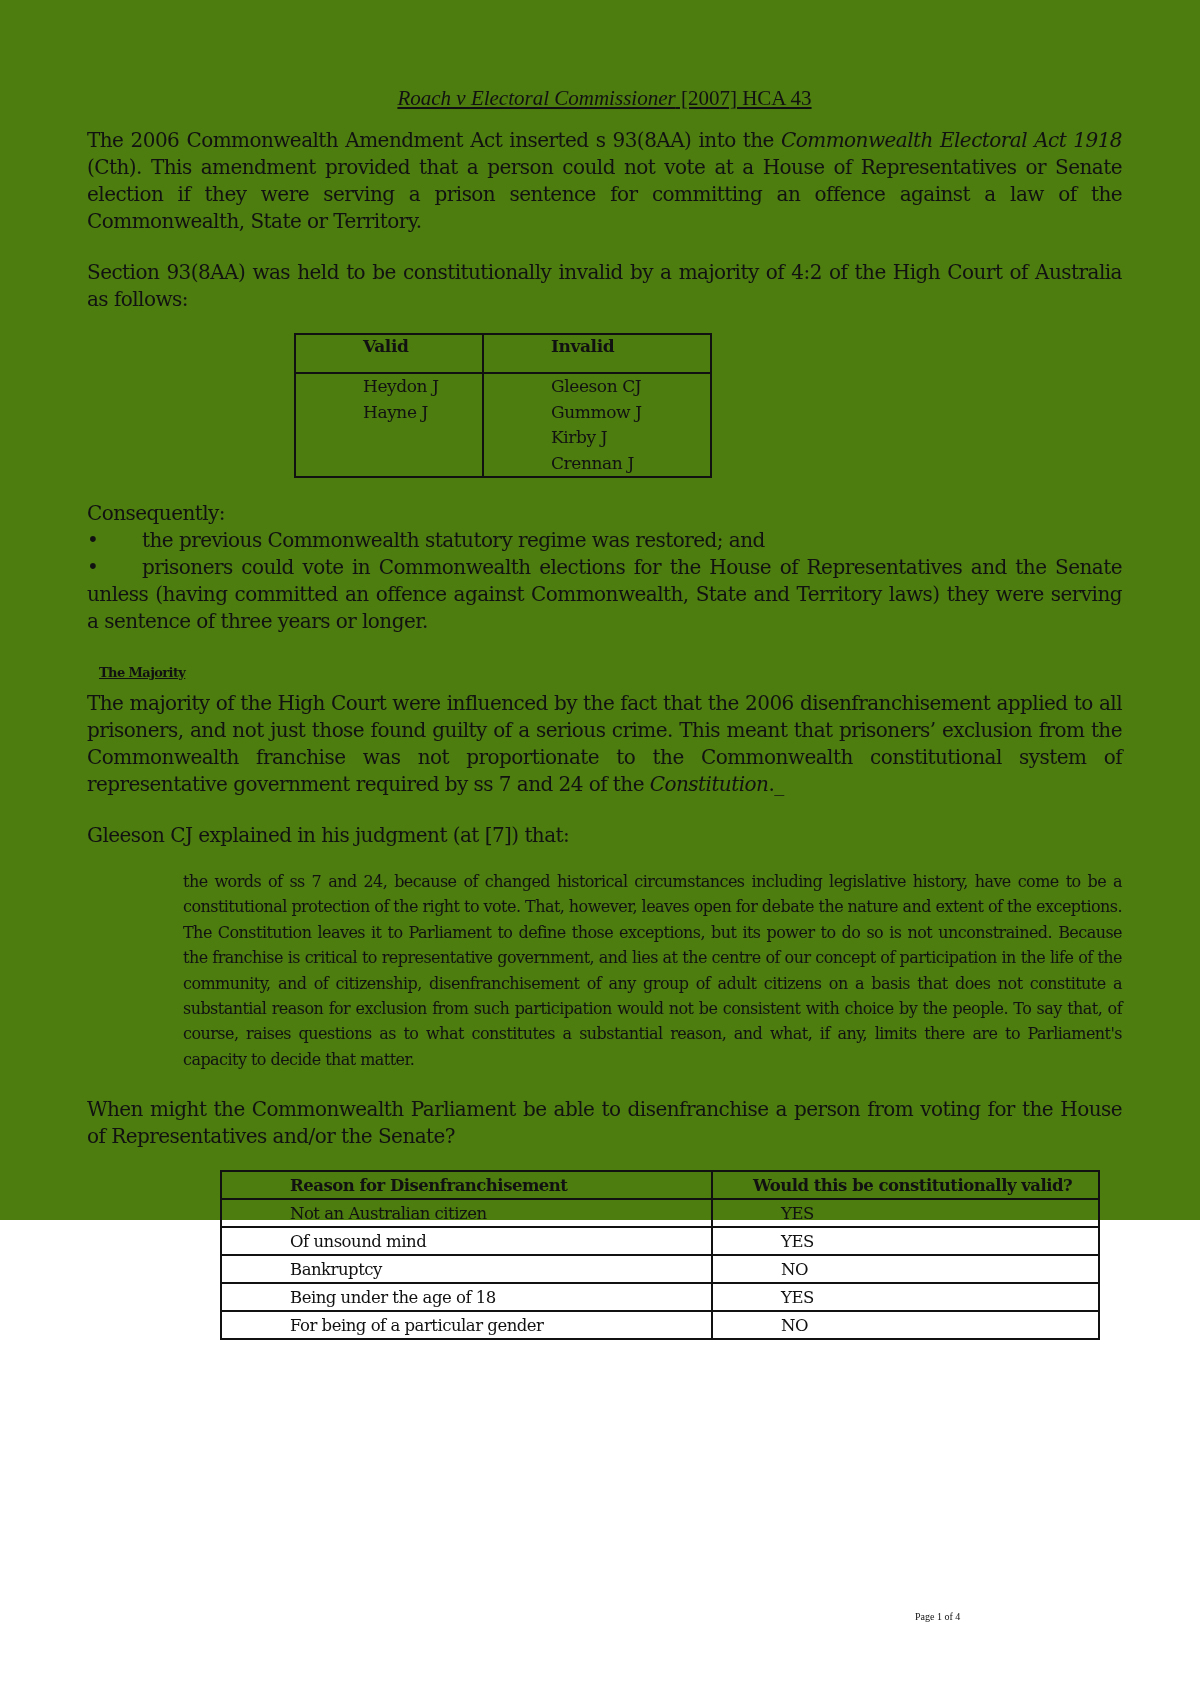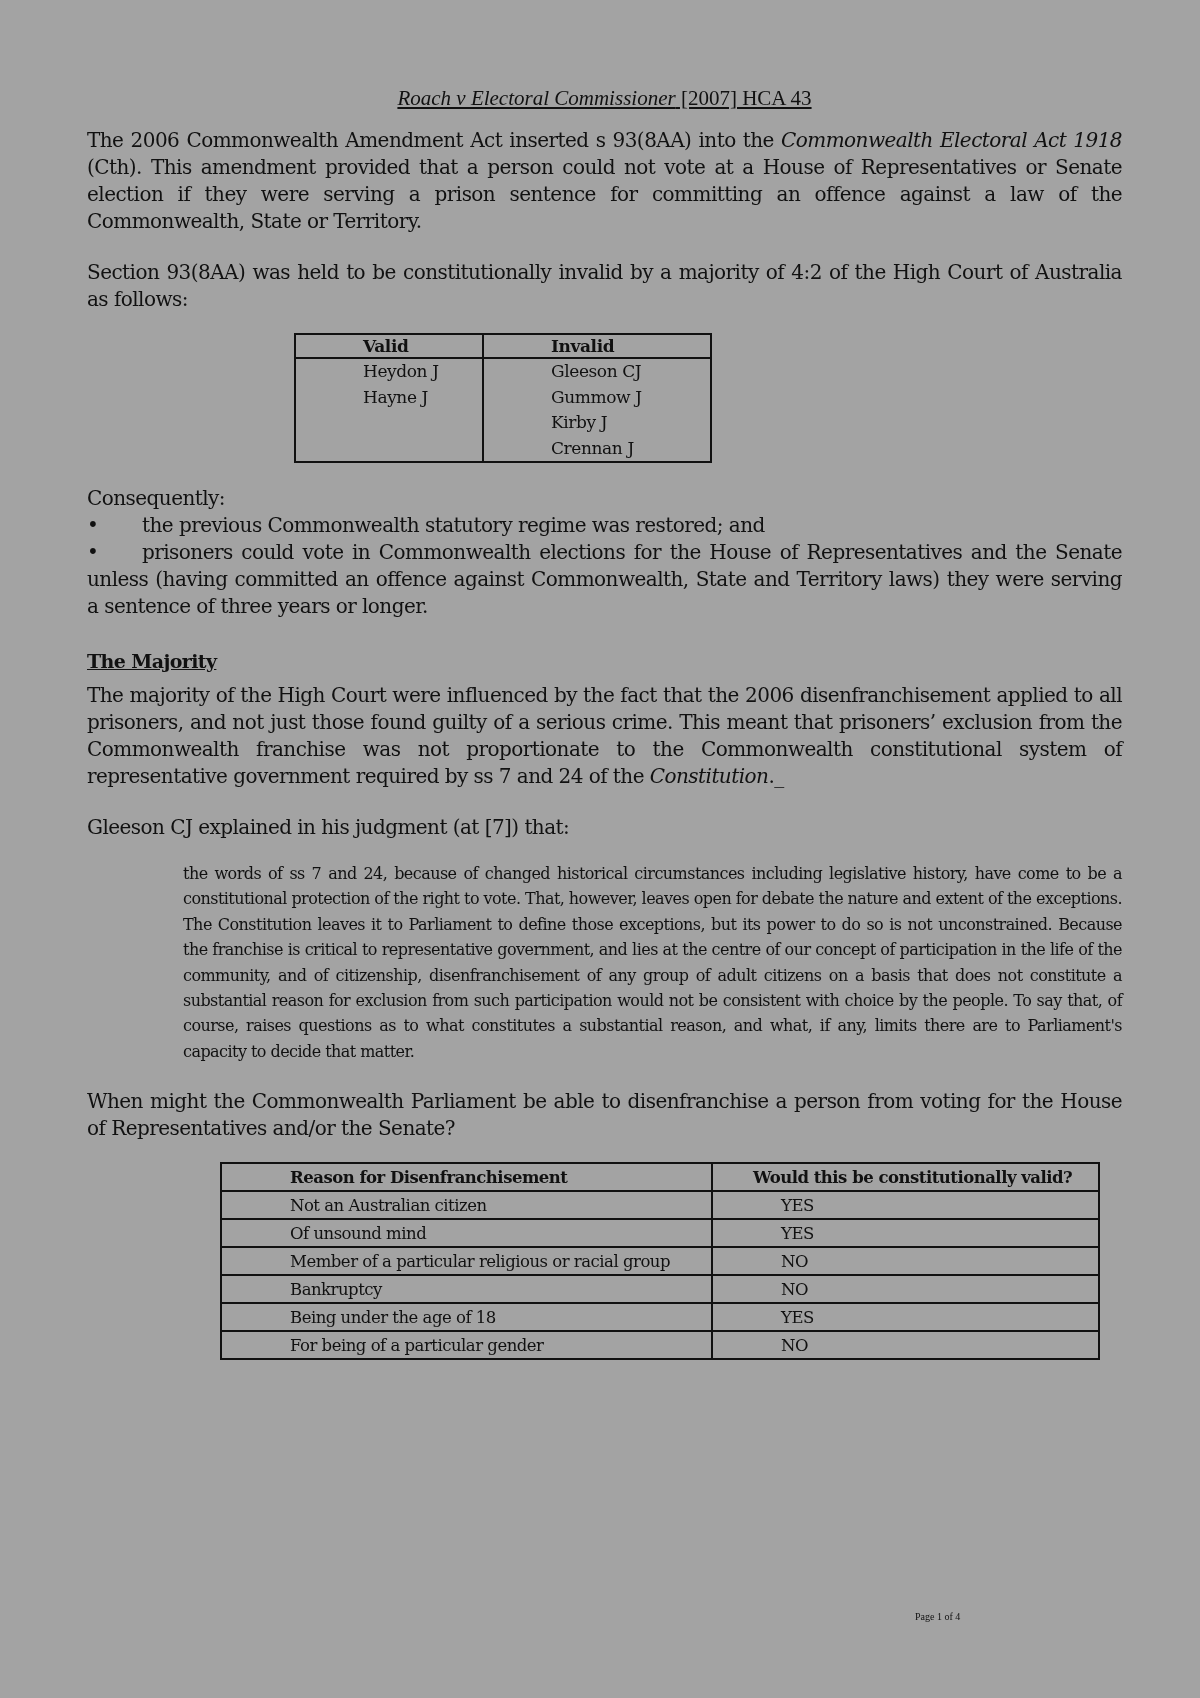--- a/index.html
+++ b/index.html
@@ -5,7 +5,7 @@
   html, body { margin: 0; padding: 0; background: #ffffff; }
   body { width: 1200px; height: 1698px; position: relative; overflow: hidden;
          font-family: "DejaVu Serif", "Liberation Serif", serif; color: #111; }
-  .page { position: absolute; left: 0; top: 0; width: 1200px; height: 1698px; background: #a3a3a3; }
+  .page { position: absolute; left: 0; top: 0; width: 1200px; height: 1220px; background: #4d7c0f; }
   .content { position: absolute; left: 87px; top: 86px; width: 1035px; }
   .title { text-align: center; font-family: "Liberation Serif", serif; font-size: 21px; text-decoration: underline; margin: 0 0 16px 0; }
   .title i { font-style: italic; }

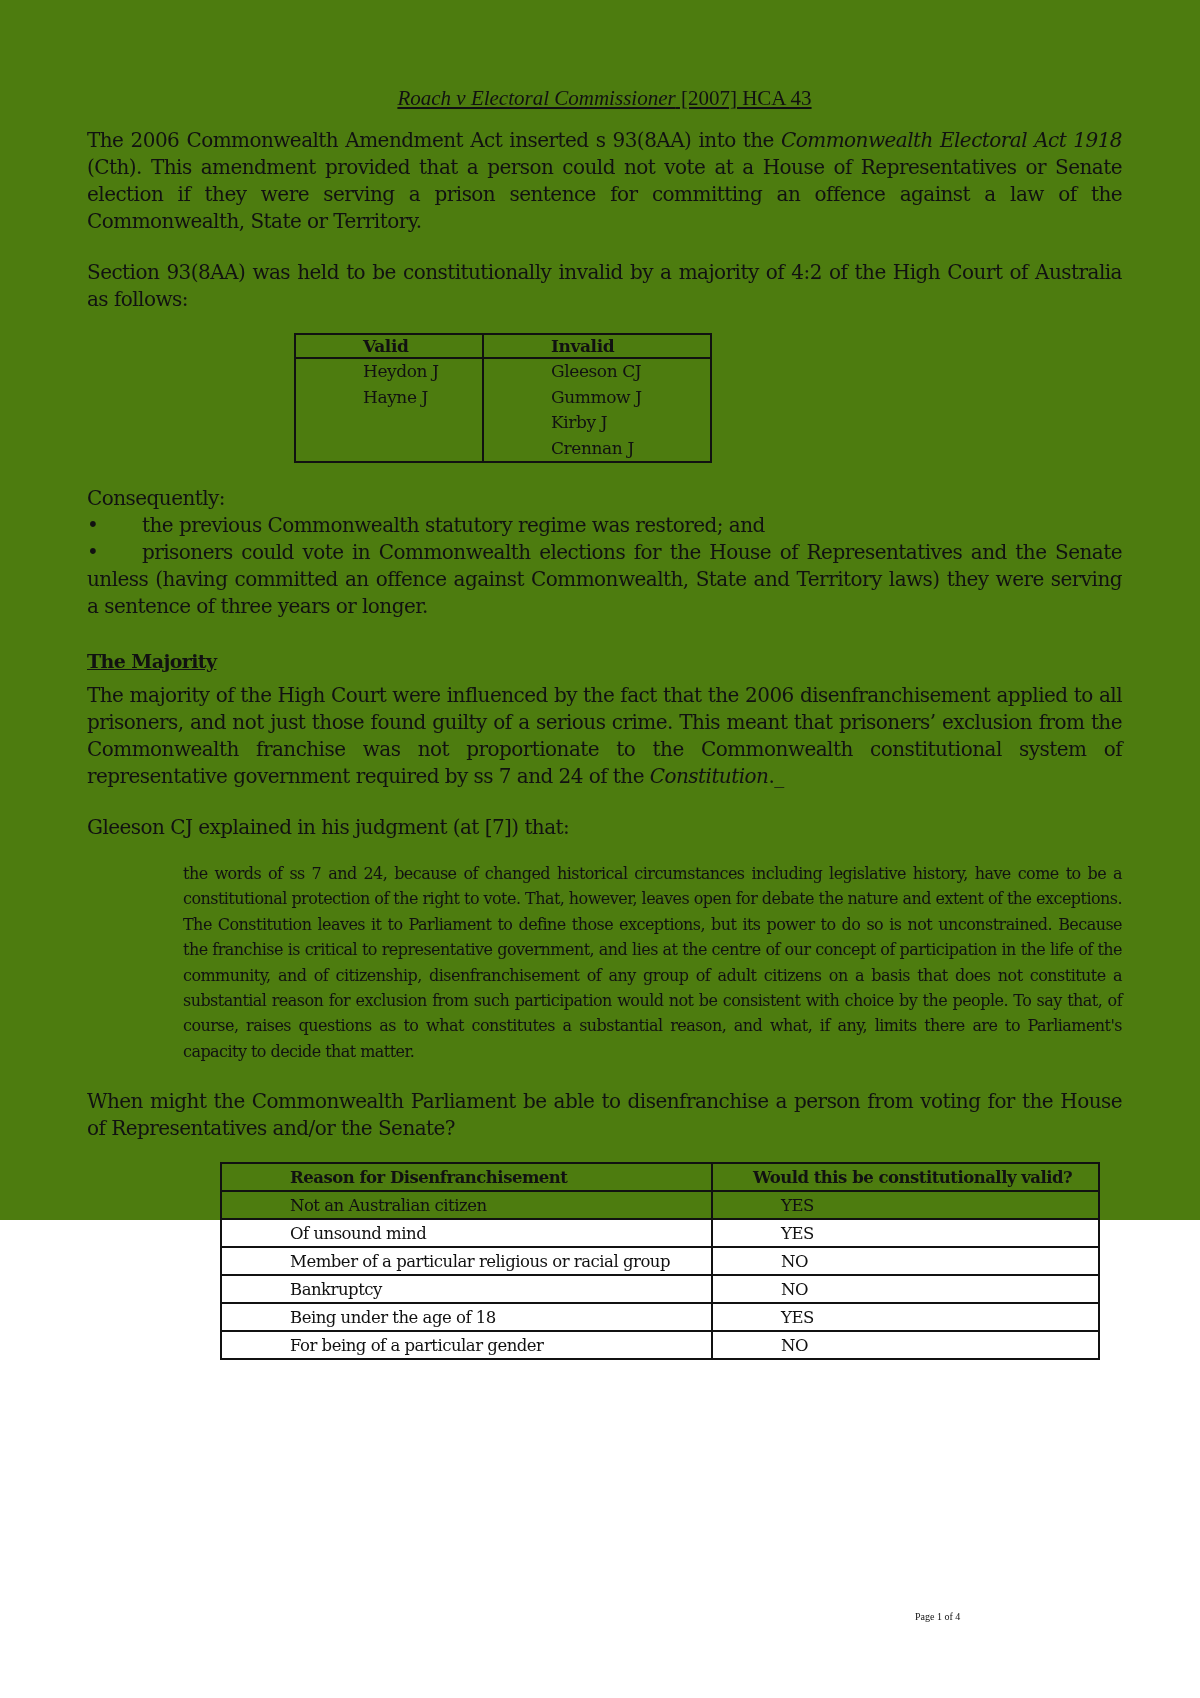--- a/index.html
+++ b/index.html
@@ -14,7 +14,7 @@
   .para { margin-bottom: 24px; }
   .heading { font-family: "DejaVu Serif", serif; font-size: 19px; font-weight: bold; text-decoration: underline; margin: 30px 0 10px 0; letter-spacing: -0.6px; }
   table.judges { border-collapse: collapse; margin-left: 207px; margin-top: -4px; margin-bottom: 22px; font-family: "DejaVu Serif", serif; font-size: 17px; letter-spacing: -0.4px; }
-  table.judges th { font-weight: bold; text-align: left; border: 2px solid #111; padding: 1px 0 1px 0; height: 24px; margin-top: 8px; }
+  table.judges th { font-weight: bold; text-align: left; border: 2px solid #111; padding: 1px 0 16px 0; height: 24px; margin-top: 8px; }
   table.judges th.c1 { width: 188px; padding-left: 67px; box-sizing: border-box; }
   table.judges th.c2 { width: 228px; padding-left: 67px; box-sizing: border-box; }
   table.judges td { vertical-align: top; border-left: 2px solid #111; border-right: 2px solid #111; border-bottom: 2px solid #111; line-height: 25.5px; padding: 0 0 0 67px; }

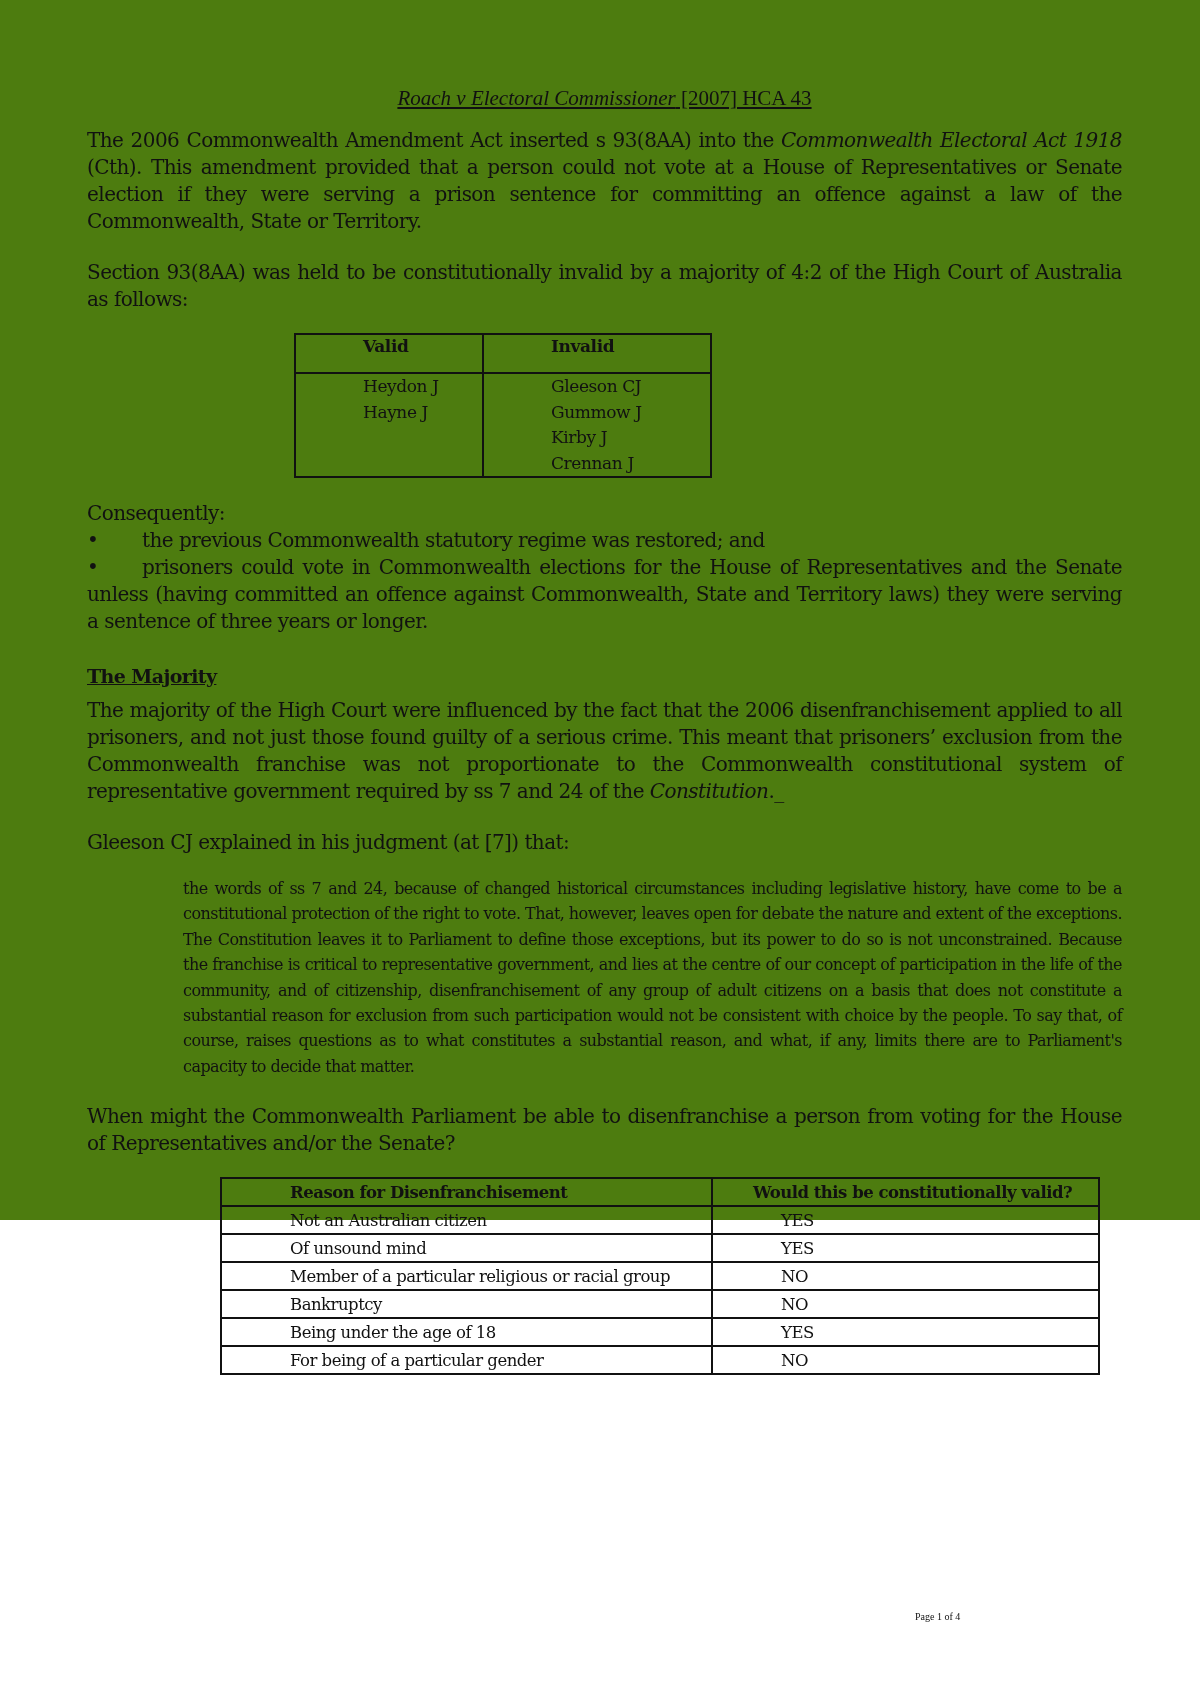--- a/index.html
+++ b/index.html
@@ -12,7 +12,7 @@
   p { margin: 0; }
   .body { font-family: "DejaVu Serif", serif; font-size: 20px; line-height: 27px; text-align: justify; letter-spacing: -0.55px; word-spacing: 0px; }
   .para { margin-bottom: 24px; }
-  .heading { font-family: "DejaVu Serif", serif; font-size: 19px; font-weight: bold; text-decoration: underline; margin: 30px 0 10px 0; letter-spacing: -0.6px; }
+  .heading { font-family: "DejaVu Serif", serif; font-size: 13px; font-weight: bold; text-decoration: underline; margin: 30px 0 10px 12px; letter-spacing: -0.6px; }
   table.judges { border-collapse: collapse; margin-left: 207px; margin-top: -4px; margin-bottom: 22px; font-family: "DejaVu Serif", serif; font-size: 17px; letter-spacing: -0.4px; }
   table.judges th { font-weight: bold; text-align: left; border: 2px solid #111; padding: 1px 0 16px 0; height: 24px; margin-top: 8px; }
   table.judges th.c1 { width: 188px; padding-left: 67px; box-sizing: border-box; }

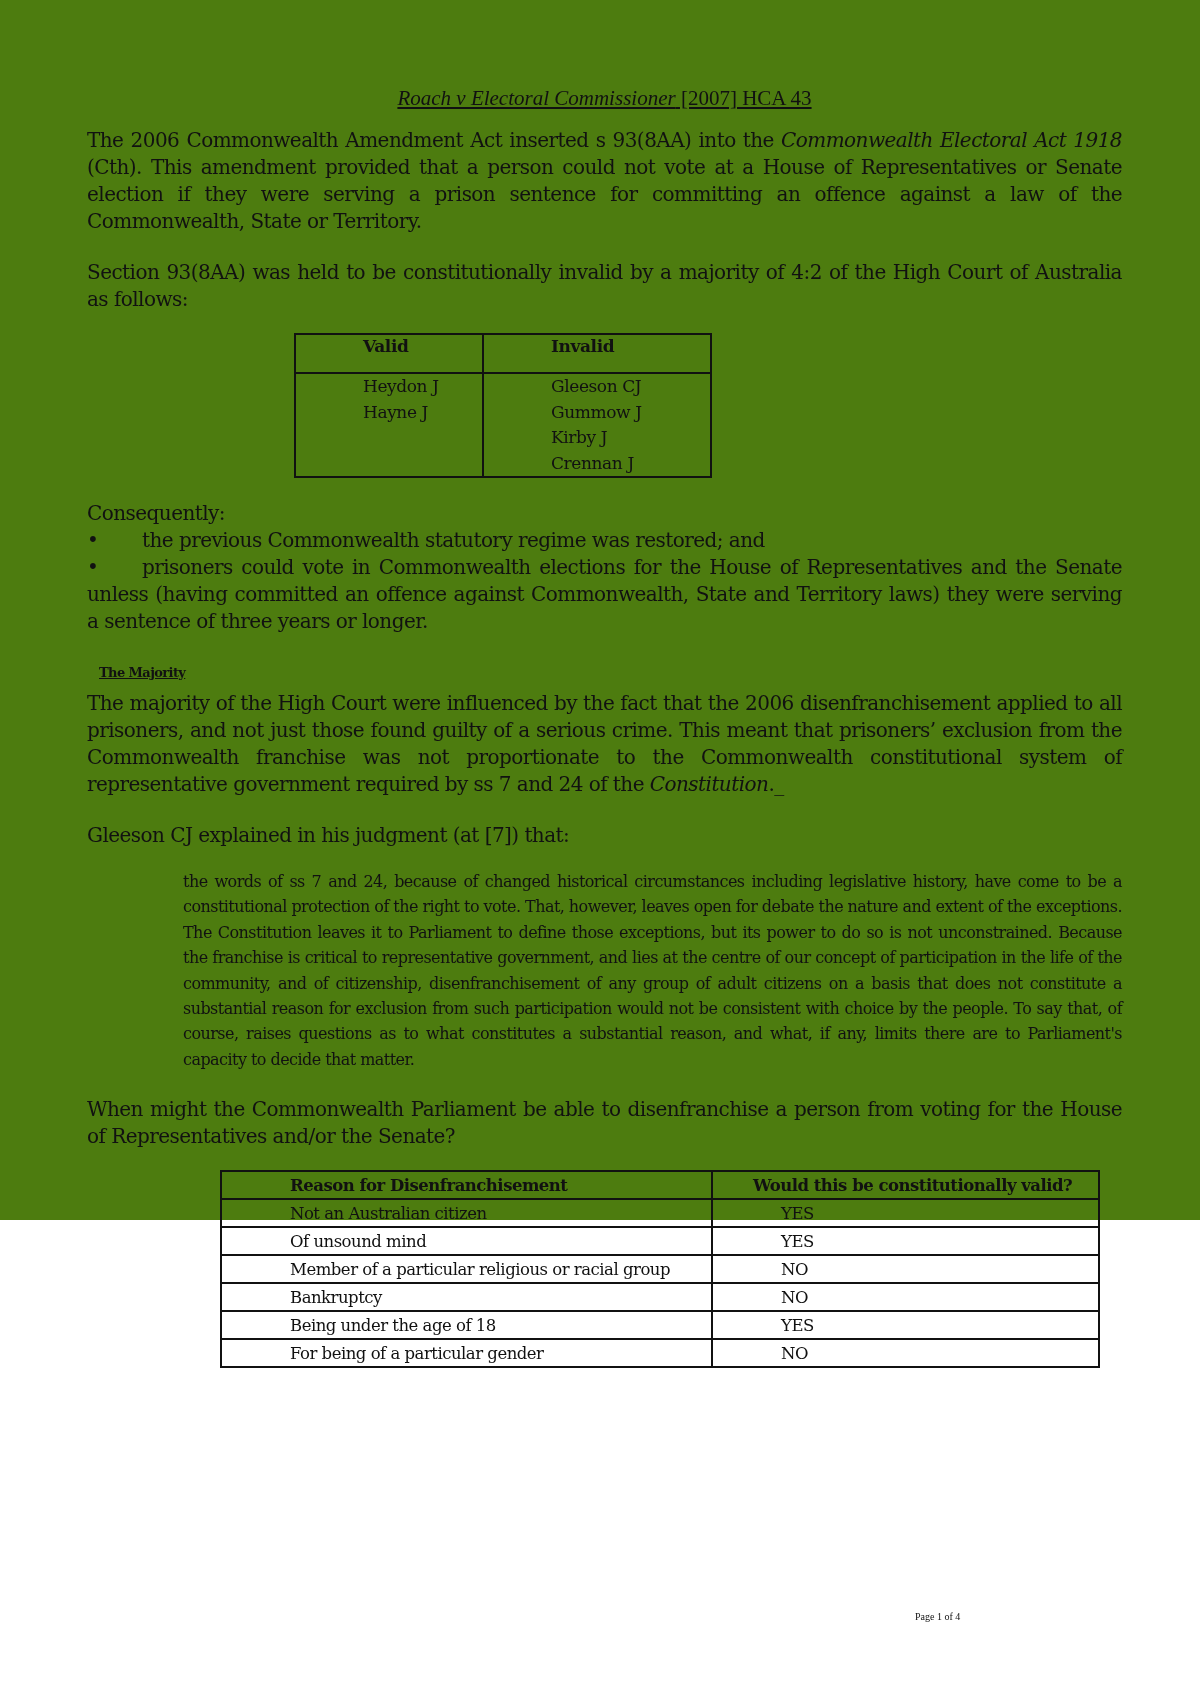--- a/index.html
+++ b/index.html
@@ -88,10 +88,6 @@
         <td>YES</td>
       </tr>
       <tr>
-        <td class="col1">Member of a particular religious or racial group</td>
-        <td>NO</td>
-      </tr>
-      <tr>
         <td class="col1">Bankruptcy</td>
         <td>NO</td>
       </tr>

